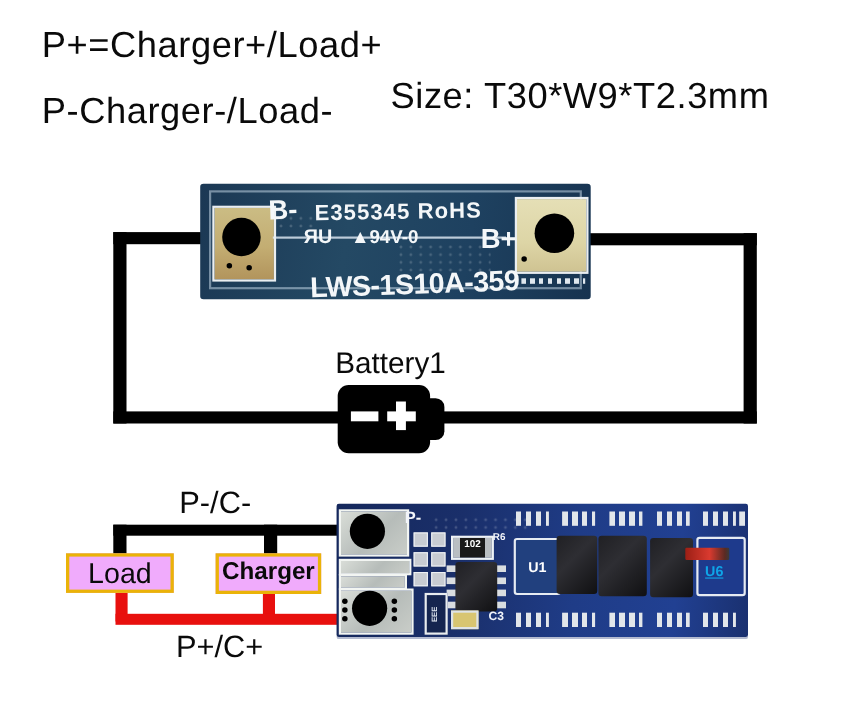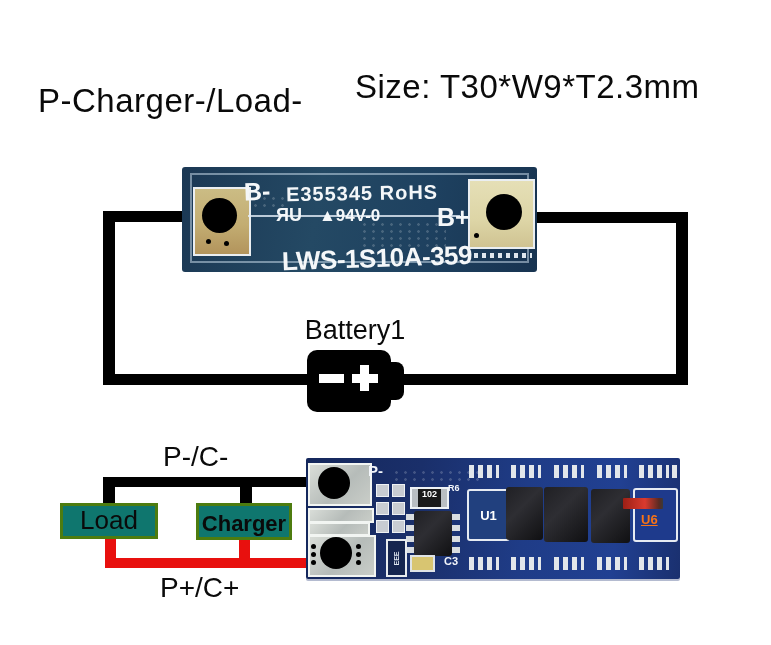--- a/index.html
+++ b/index.html
@@ -47,6 +47,7 @@
 
 <div id="stage">
 
+  <div class="abs hdr" style="left:38px;top:22px;">P+=Charger+/Load+</div>
   <div class="abs hdr" style="left:355px;top:68px;">Size: T30*W9*T2.3mm</div>
   <div class="abs hdr" style="left:38px;top:82px;">P-Charger-/Load-</div>
 

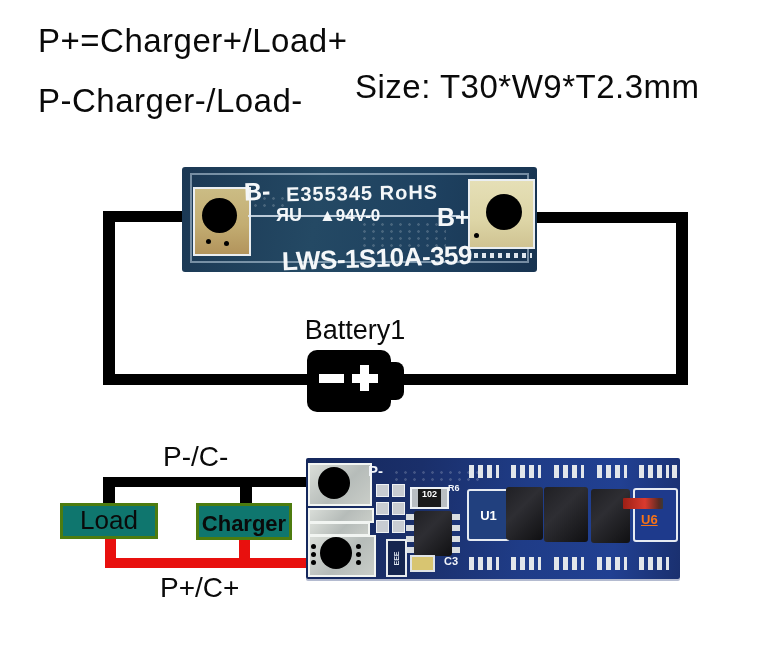--- a/index.html
+++ b/index.html
@@ -26,7 +26,7 @@
   #battery-bump{position:absolute;left:390px;top:362px;width:14px;height:38px;background:#000;border-radius:0 8px 8px 0;}
   .batt-bar{position:absolute;background:#fff;}
   
-  .dev-box{position:absolute;background:#0f766e;border:3px solid #4d7c0f;display:flex;align-items:flex-end;justify-content:center;}
+  .dev-box{position:absolute;background:#f0abfc;border:3px solid #eab308;display:flex;align-items:flex-start;justify-content:center;}
   
   #bot-board{position:absolute;left:306px;top:458px;width:374px;height:121px;border-radius:2px;overflow:hidden;
      background:linear-gradient(96deg,#15285c 0%,#1a2f6a 30%,#1f3c87 58%,#214092 82%,#1a306f 100%);

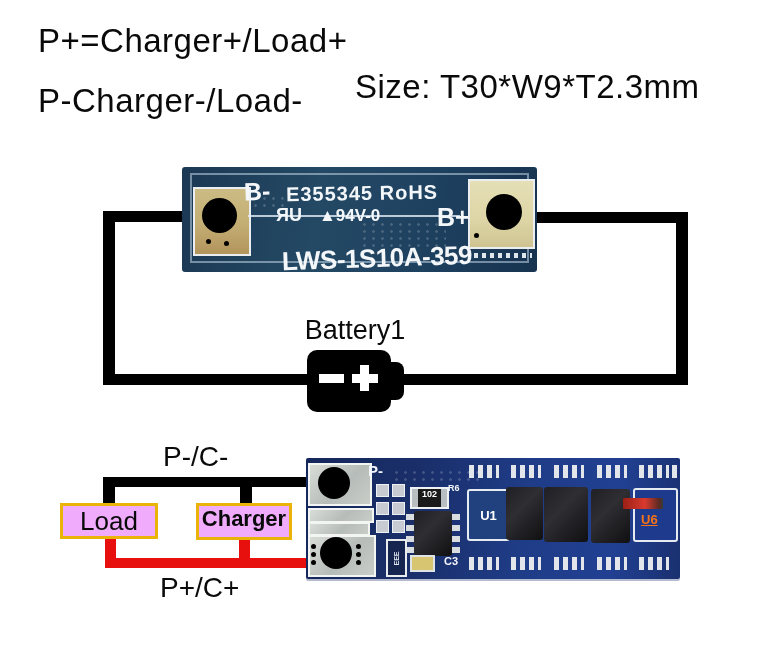--- a/index.html
+++ b/index.html
@@ -162,7 +162,7 @@
     <div class="chip" style="left:285px;top:31px;width:39px;height:54px;"></div>
 
     <div class="fpbox" style="left:327px;top:30px;width:41px;height:50px;background:#1e3a8c;">
-      <span style="position:absolute;left:6px;top:22px;color:#f97316;font-size:13px;font-weight:bold;text-decoration:underline;">U6</span>
+      <span style="position:absolute;left:6px;top:22px;color:#0ea5e9;font-size:13px;font-weight:bold;text-decoration:underline;">U6</span>
     </div>
     <div style="position:absolute;left:317px;top:40px;width:40px;height:11px;background:linear-gradient(90deg,#9c1f15 0%,#d93a2f 55%,#5a2a22 90%,#3a3a3a 100%);border-radius:1px;"></div>
 

